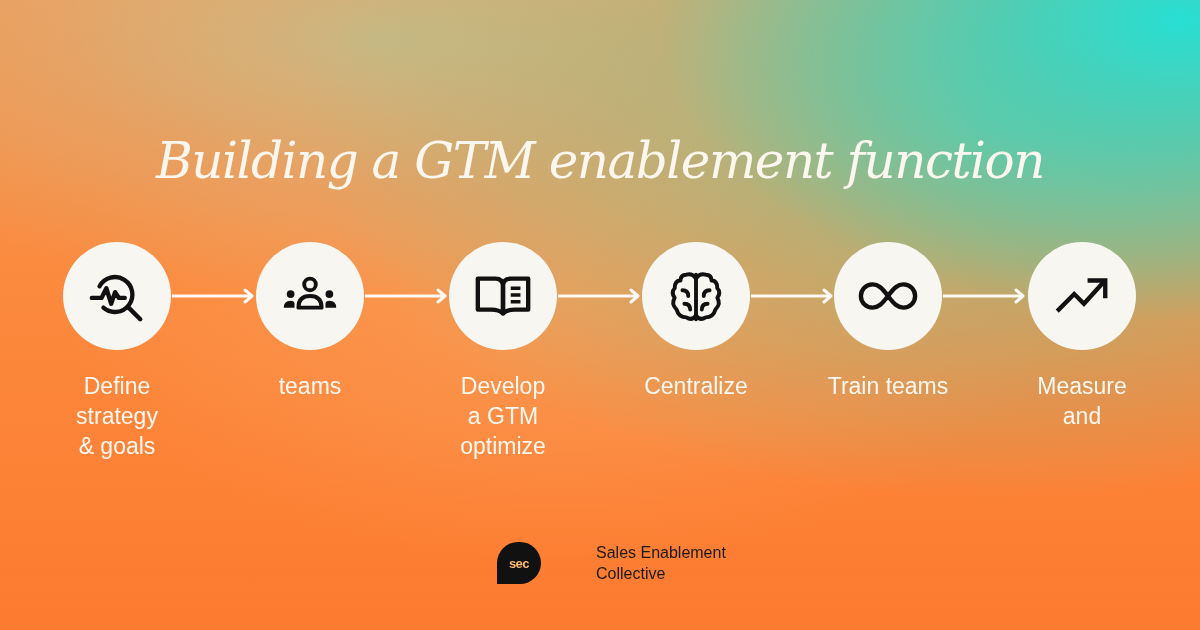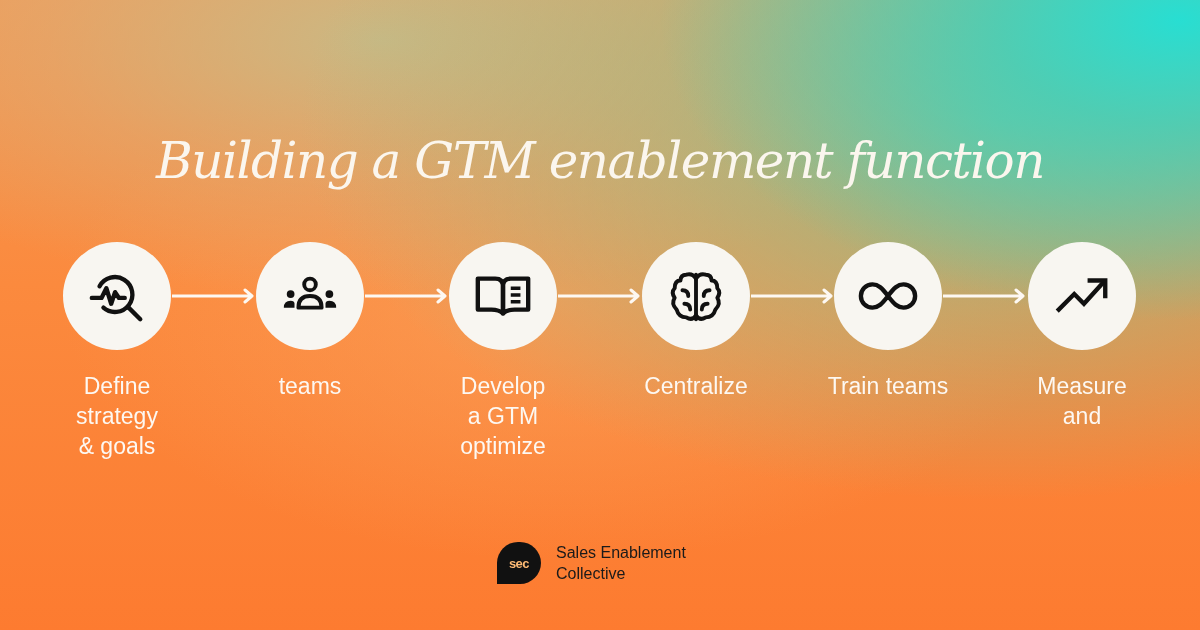--- a/index.html
+++ b/index.html
@@ -21,7 +21,7 @@
   .logo{position:absolute;left:497px;top:542px;width:44px;height:42px;background:#111;border-radius:22px 22px 22px 0;display:flex;align-items:center;justify-content:center;}
   .logo span{color:#fdba74;font-weight:bold;font-size:13px;letter-spacing:-0.5px;}
   .brand{position:absolute;left:556px;top:542px;color:#1a1a1a;font-size:16px;line-height:21px;}
-  .brand span{display:block;}
+  .brand span{display:block;margin-left:40px;}
 </style>
 </head>
 <body>

